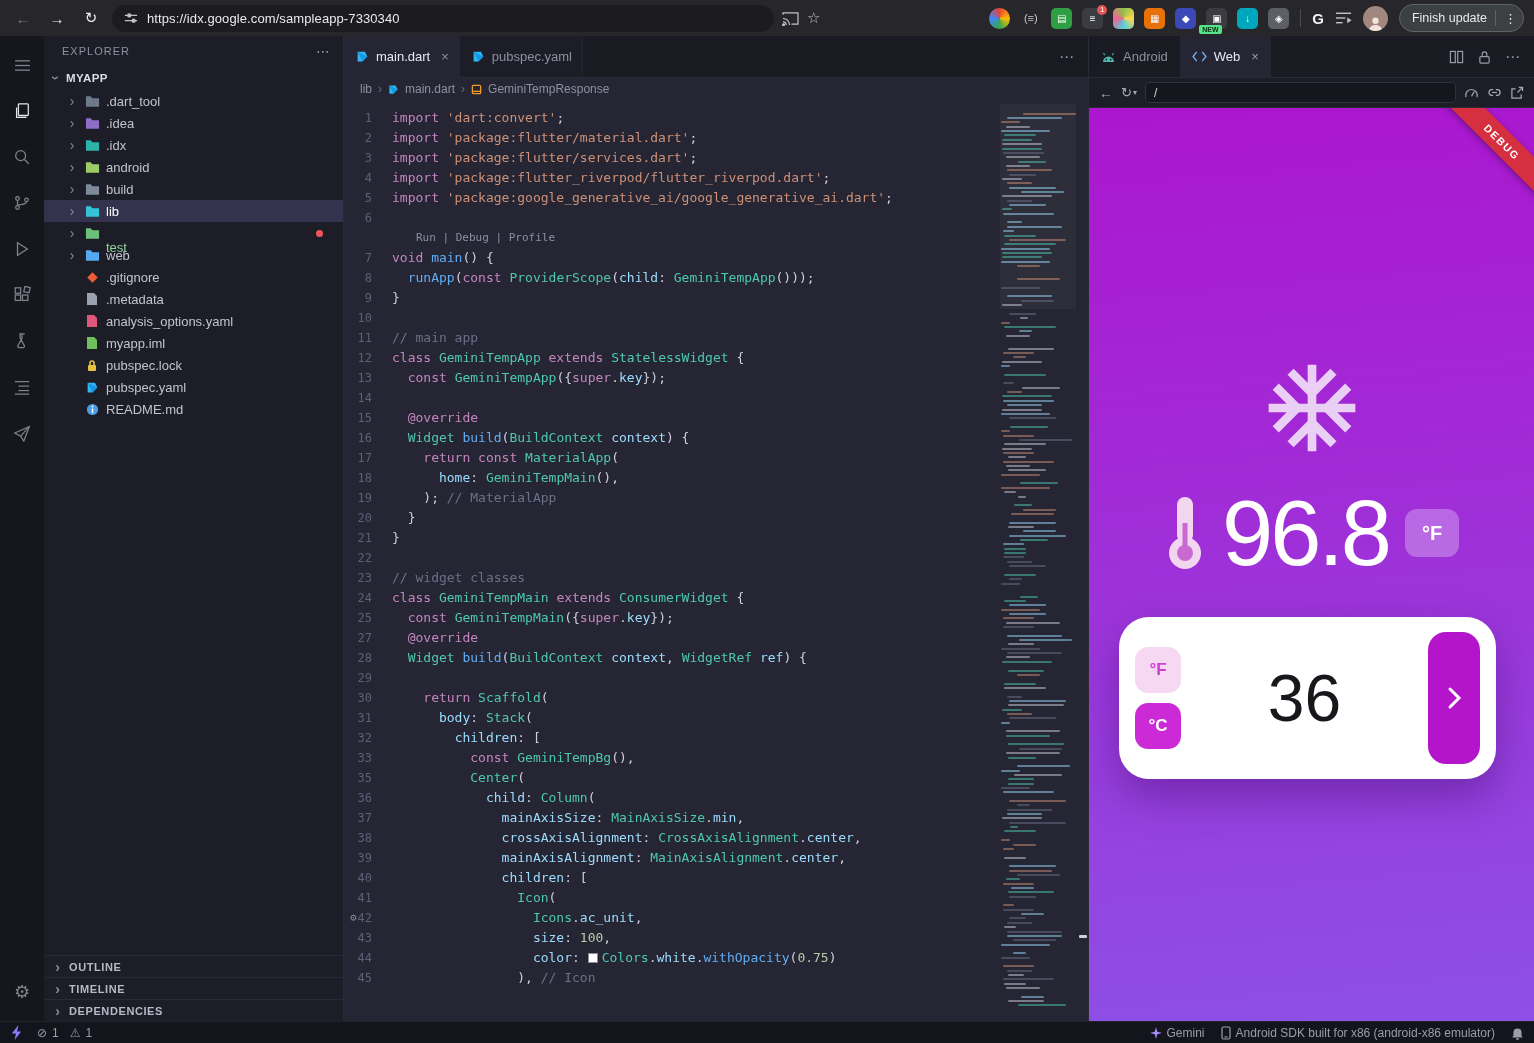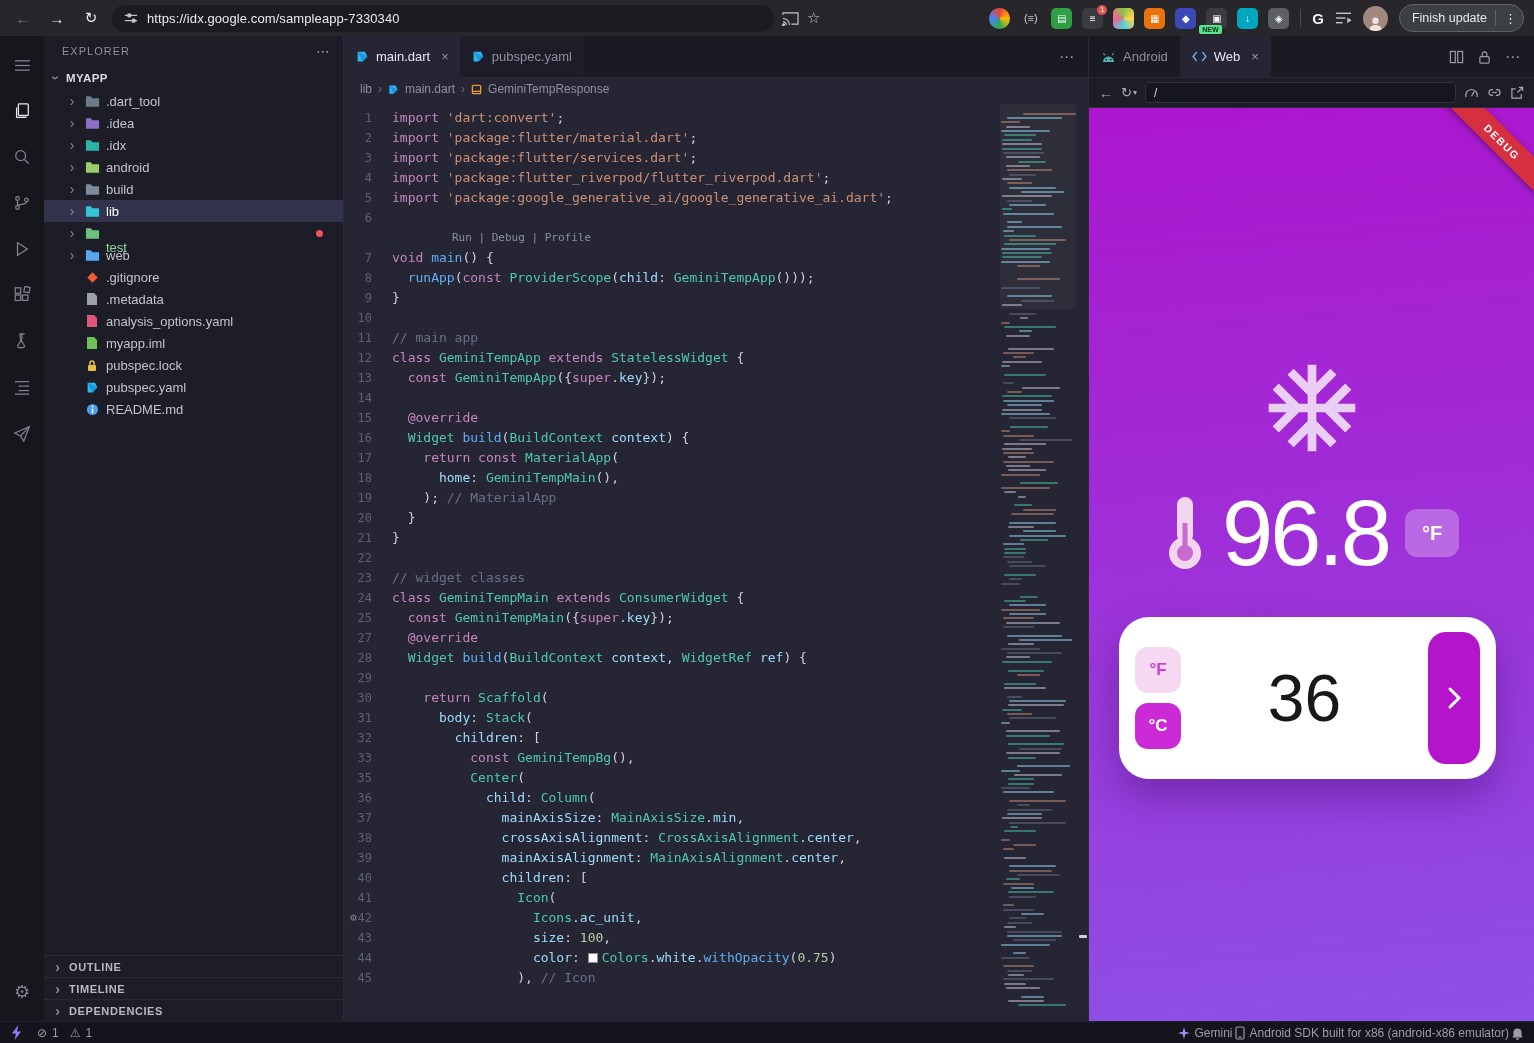--- a/index.html
+++ b/index.html
@@ -63,7 +63,7 @@
   .cline{display:flex;height:20px;line-height:20px;font-family:"DejaVu Sans Mono","Liberation Mono",monospace;font-size:13px;white-space:pre}
   .ln{flex:0 0 48px;text-align:right;padding-right:20px;color:#5d6078;font-size:12px;position:relative}
   .ln .gear{position:absolute;left:6px;top:0;font-size:11px;color:#8a8a98}
-  .cl-lens{height:20px;line-height:20px;margin-left:108px;font-size:11px;color:#8b8fa5;font-family:"DejaVu Sans Mono","Liberation Mono",monospace}
+  .cl-lens{height:20px;line-height:20px;margin-left:72px;font-size:11px;color:#8b8fa5;font-family:"DejaVu Sans Mono","Liberation Mono",monospace}
   .tk-kw{color:#c586c0}.tk-str{color:#ce9178}.tk-cls{color:#4ec9b0}.tk-fn{color:#61aef5}
   .tk-prop{color:#9cdcfe}.tk-num{color:#b5cea8}.tk-cmt{color:#6b7089}.tk-pun{color:#cfcfe0}
   .swatch{display:inline-block;width:10px;height:10px;background:#fff;border:1px solid #8a8a98;margin:0 4px -1px 0}

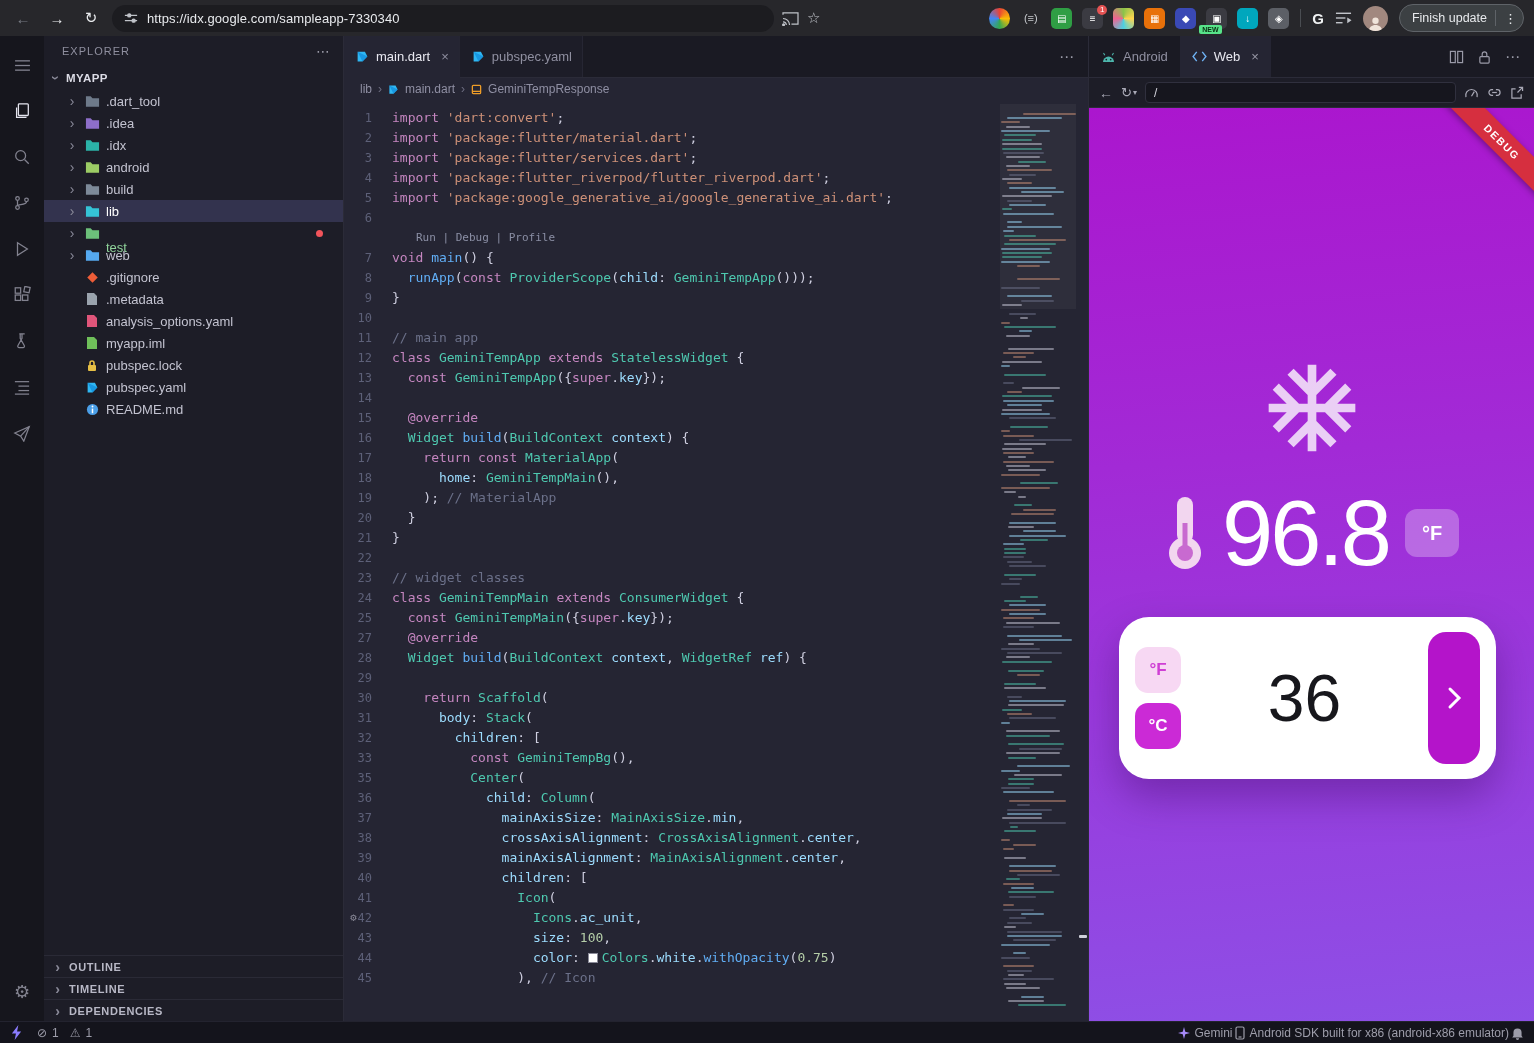--- a/index.html
+++ b/index.html
@@ -98,7 +98,7 @@
   
   .statusbar{height:22px;background:#14141c;border-top:1px solid #23232f;display:flex;align-items:center;padding:0 10px;gap:14px;font-size:12px;color:#9d9daa}
   .st-group{display:flex;align-items:center;gap:5px;cursor:pointer}
-  .st-right{margin-left:auto;display:flex;align-items:flex-start;gap:2px}
+  .st-right{margin-left:auto;display:flex;align-items:flex-start;gap:16px}
 </style>
 </head>
 <body>

